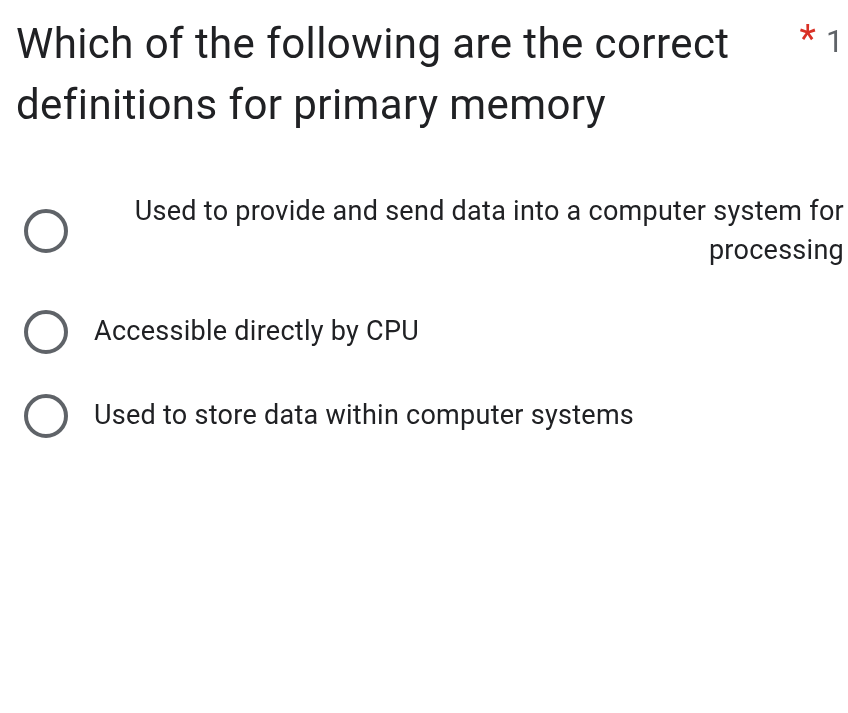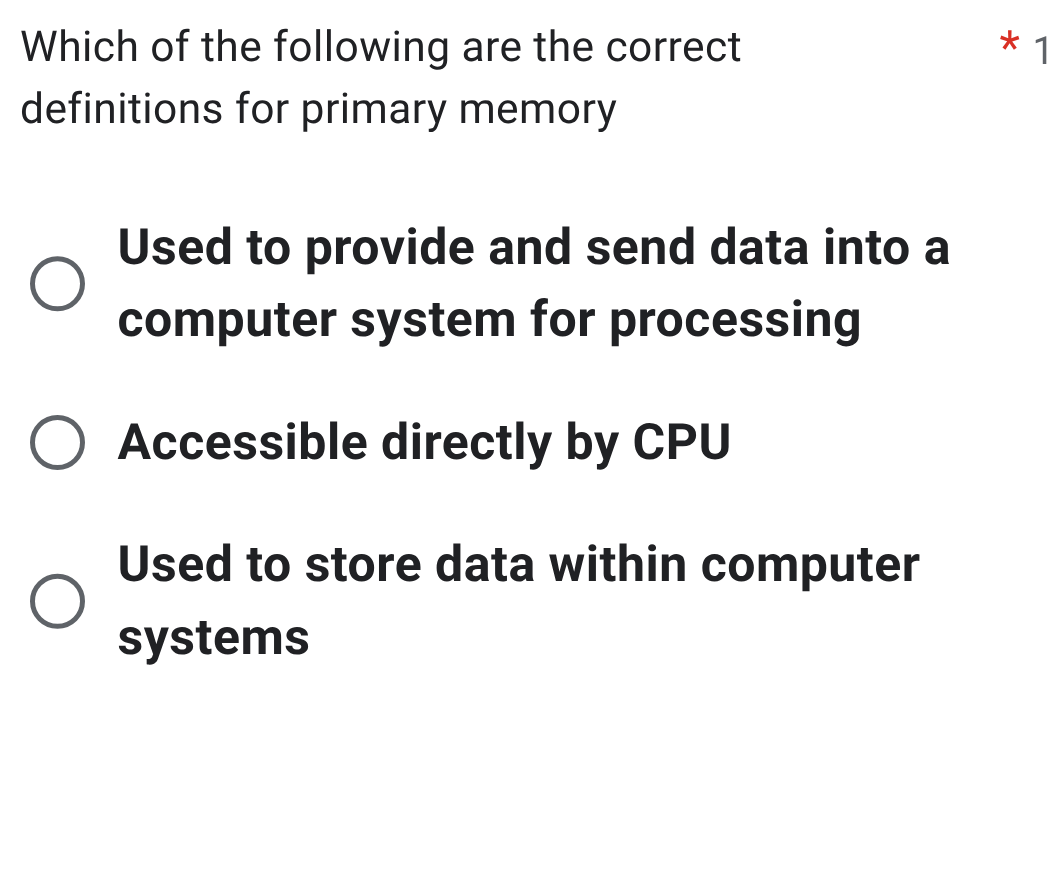--- a/index.html
+++ b/index.html
@@ -23,7 +23,7 @@
       margin-bottom: 56px;
     }
     .question-text {
-      font-size: 34px;
+      font-size: 42px;
       line-height: 1.45;
       font-weight: 400;
       color: #202124;

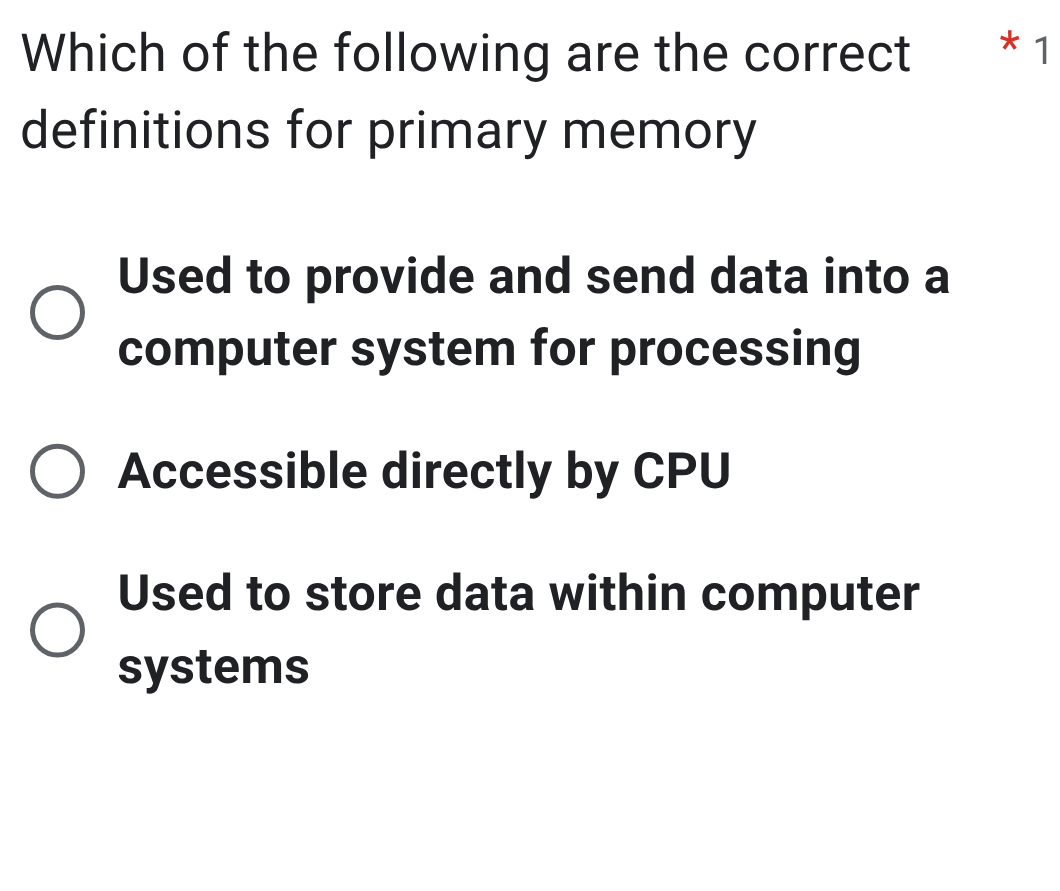--- a/index.html
+++ b/index.html
@@ -70,11 +70,12 @@
       margin-left: 8px;
     }
     .option-label {
-      font-size: 40px;
+      font-size: 27px;
       line-height: 1.45;
       color: #202124;
-      font-weight: 700;
+      font-weight: 400;
       letter-spacing: 0.01em;
+      text-align: right;
     }
   </style>
 </head>

